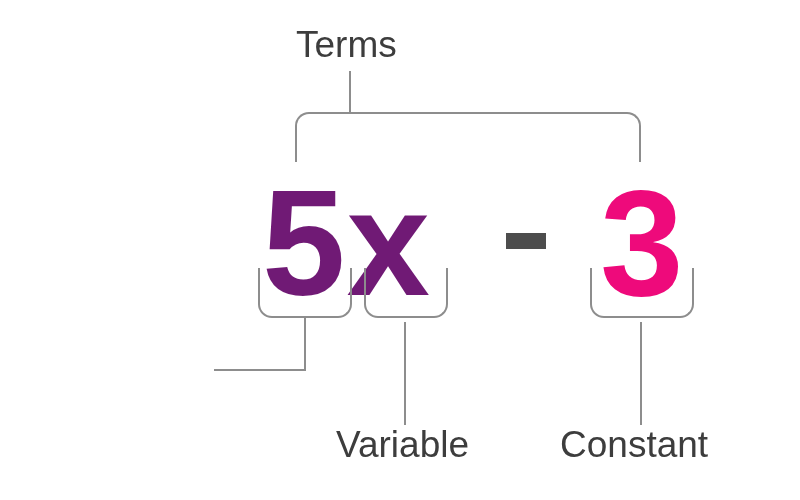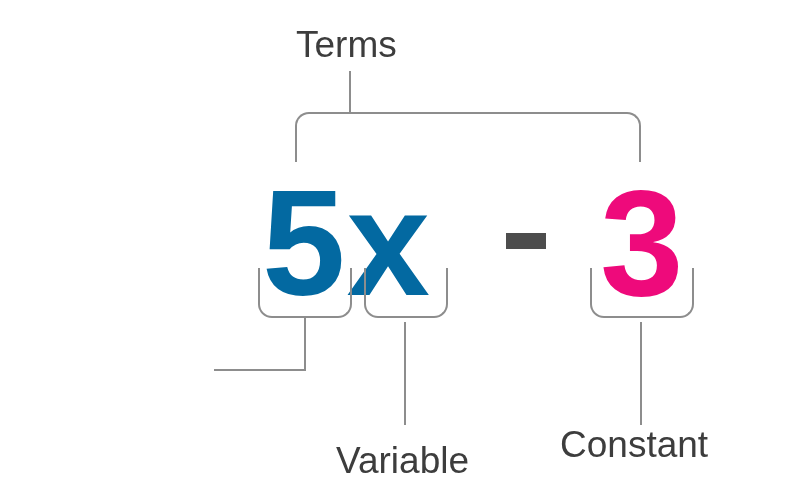--- a/index.html
+++ b/index.html
@@ -40,7 +40,7 @@
     line-height: 1;
     white-space: nowrap;
   }
-  #term-5x  { left: 262px; top: 168px; color: #0369a1; letter-spacing: 1px; }
+  #term-5x  { left: 262px; top: 168px; color: #701a75; letter-spacing: 1px; }
   #term-3   { left: 600px; top: 168px; color: #ee0a7b; }
 
   #minus-sign {

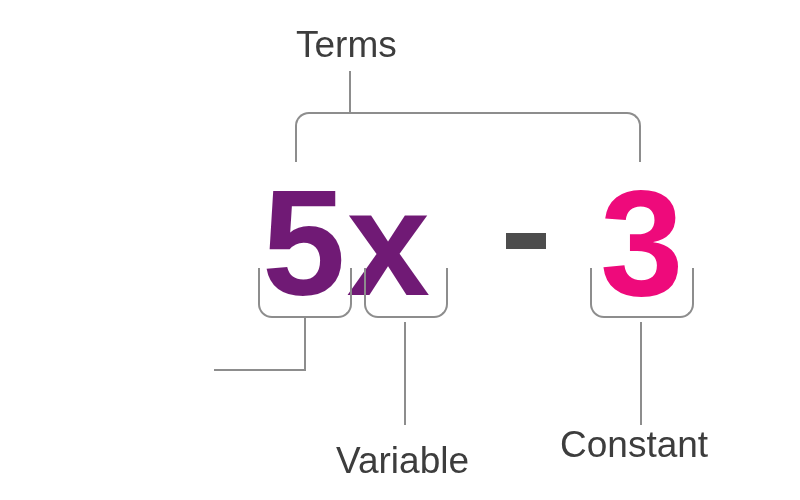--- a/index.html
+++ b/index.html
@@ -28,7 +28,7 @@
   }
   #terms-label    { left: 296px; top: 26px; }
   #coefficient-label { left: 16px;  top: 350px; }
-  #variable-label { left: 336px; top: 426px; margin-top: 16px; }
+  #variable-label { left: 336px; top: 426px; }
   #constant-label { left: 560px; top: 426px; text-align: right; }
 
   

